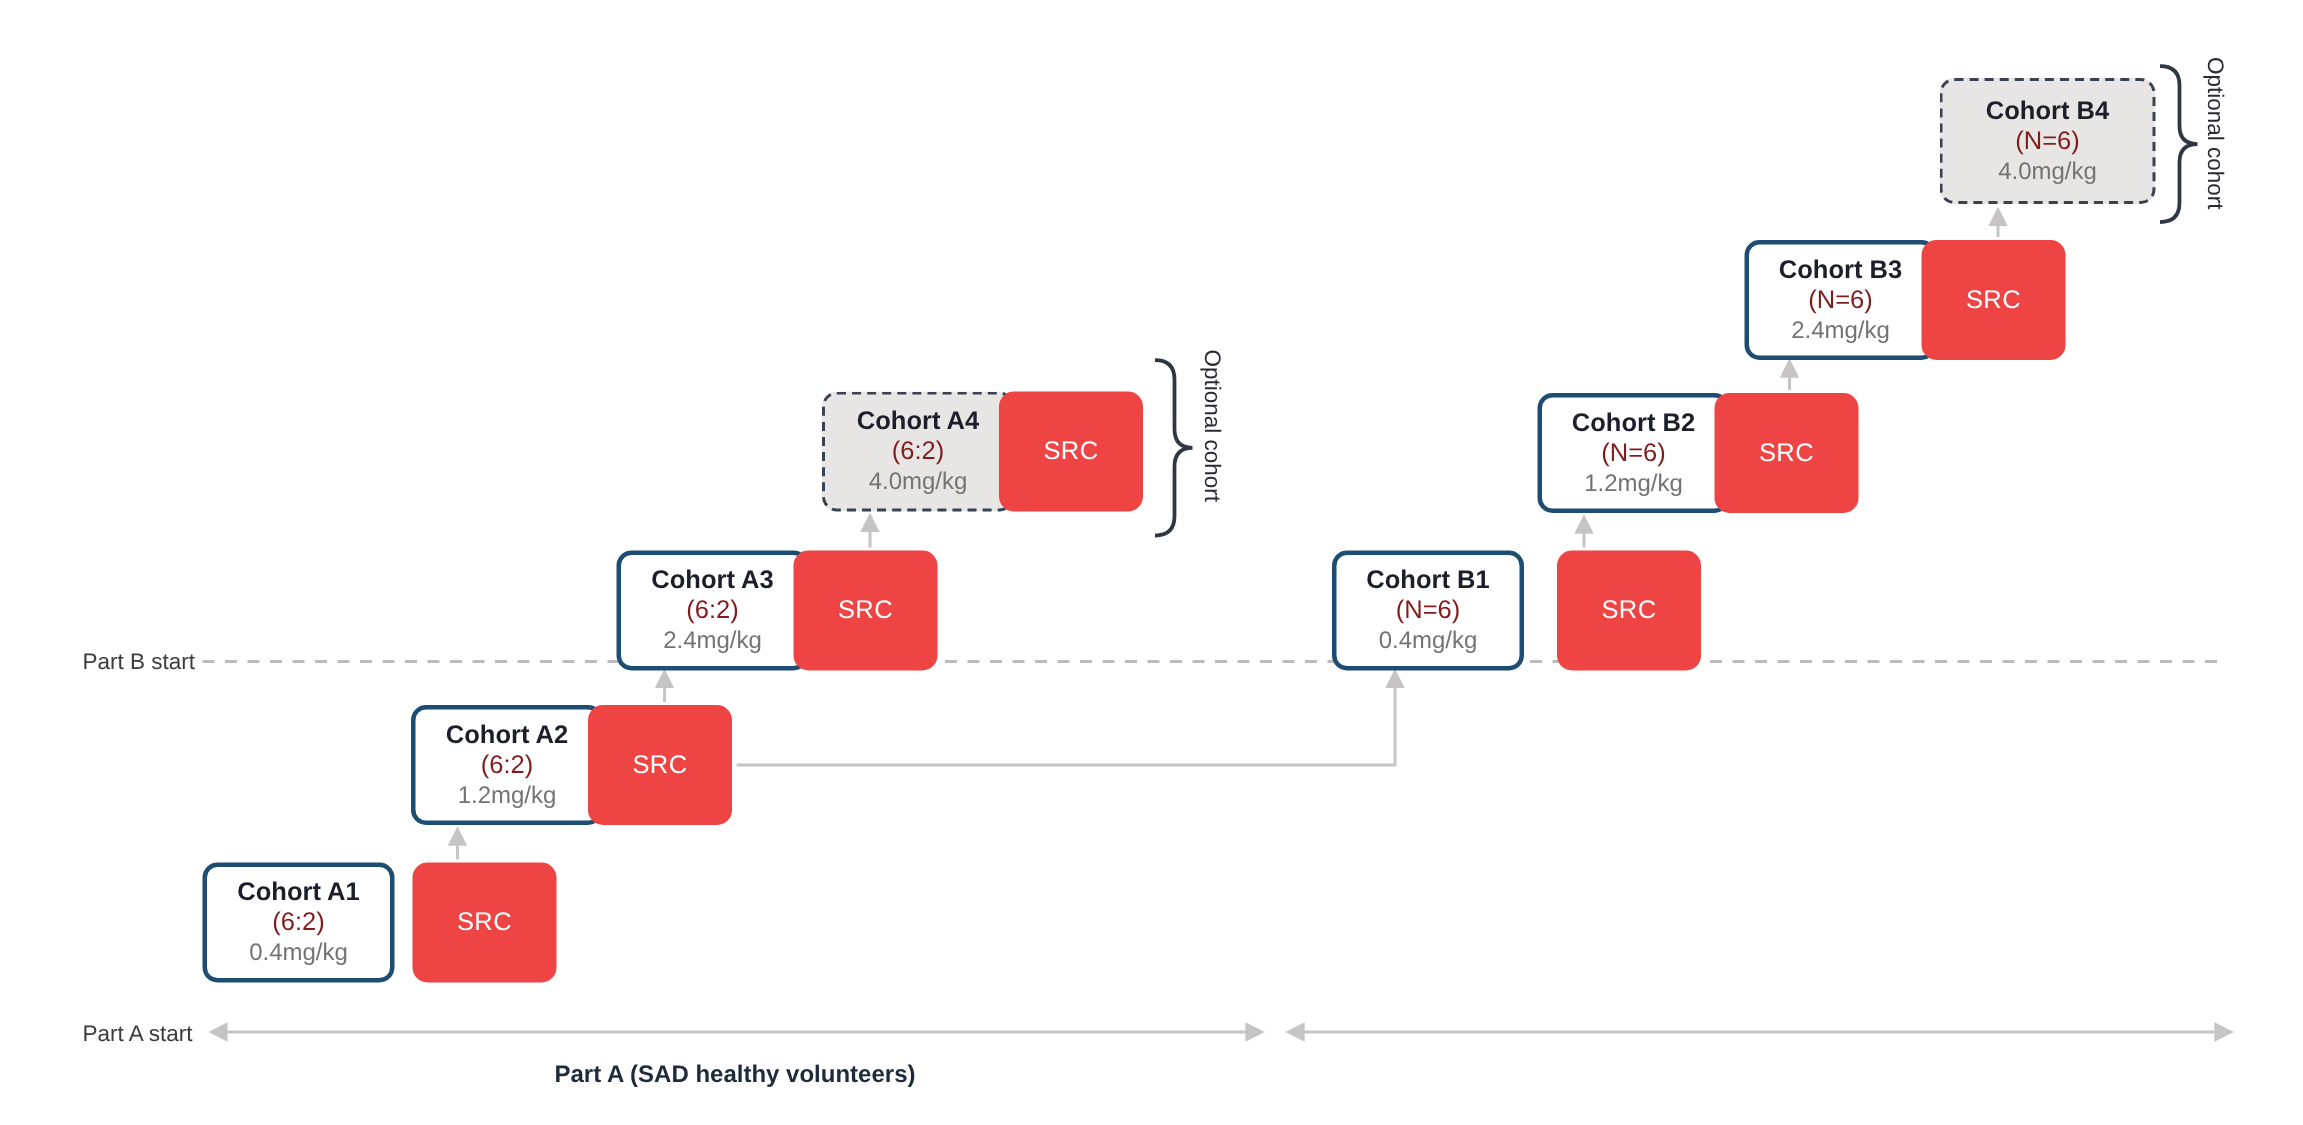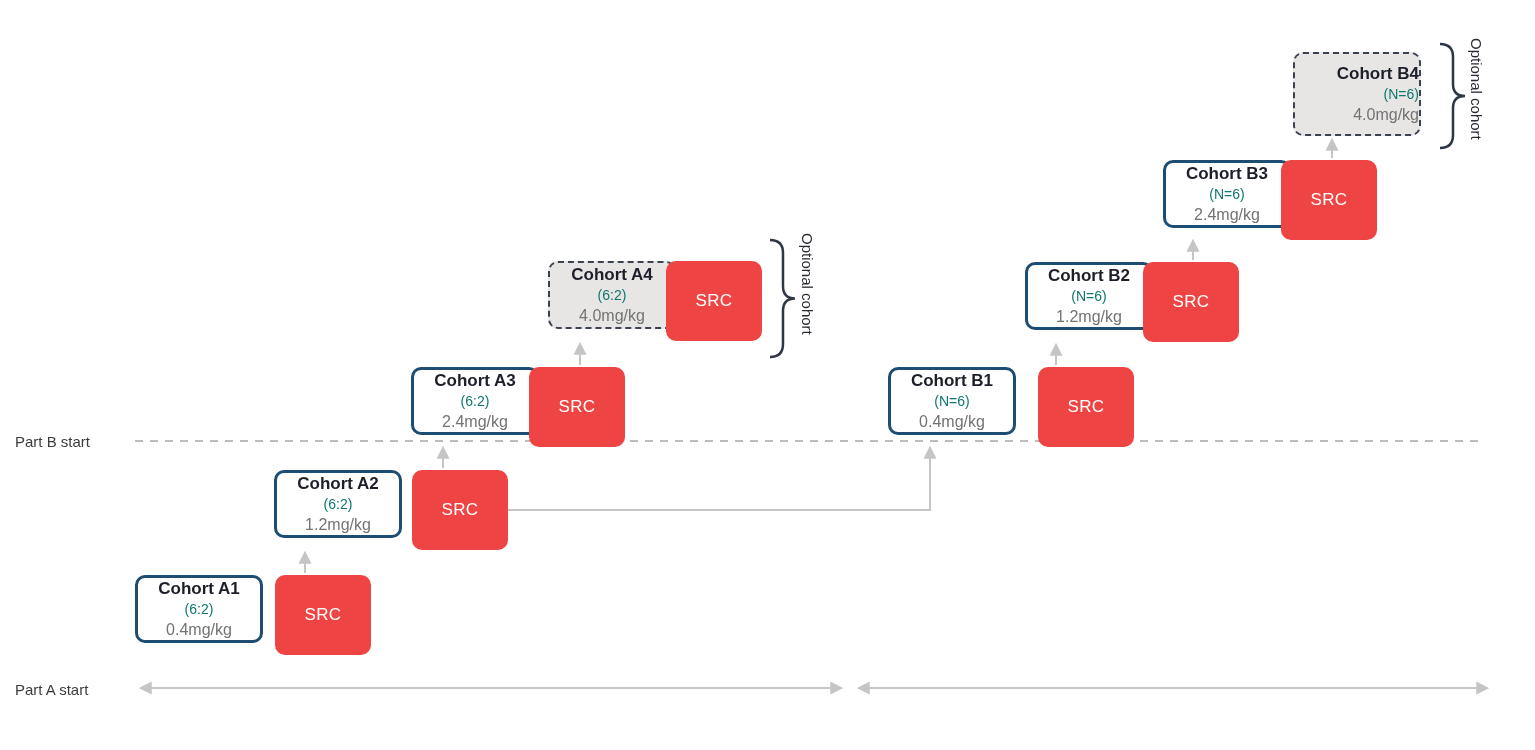--- a/index.html
+++ b/index.html
@@ -130,7 +130,7 @@
   </div>
 
   <div class="cohort-group" style="left:1293px; top:52px;">
-    <div class="cohort-box optional" style="width:128px; height:84px;align-items:flex-end;">
+    <div class="cohort-box optional" style="width:144px; height:84px;">
       <div class="cohort-title">Cohort B4</div>
       <div class="cohort-size">(N=6)</div>
       <div class="cohort-dose">4.0mg/kg</div>

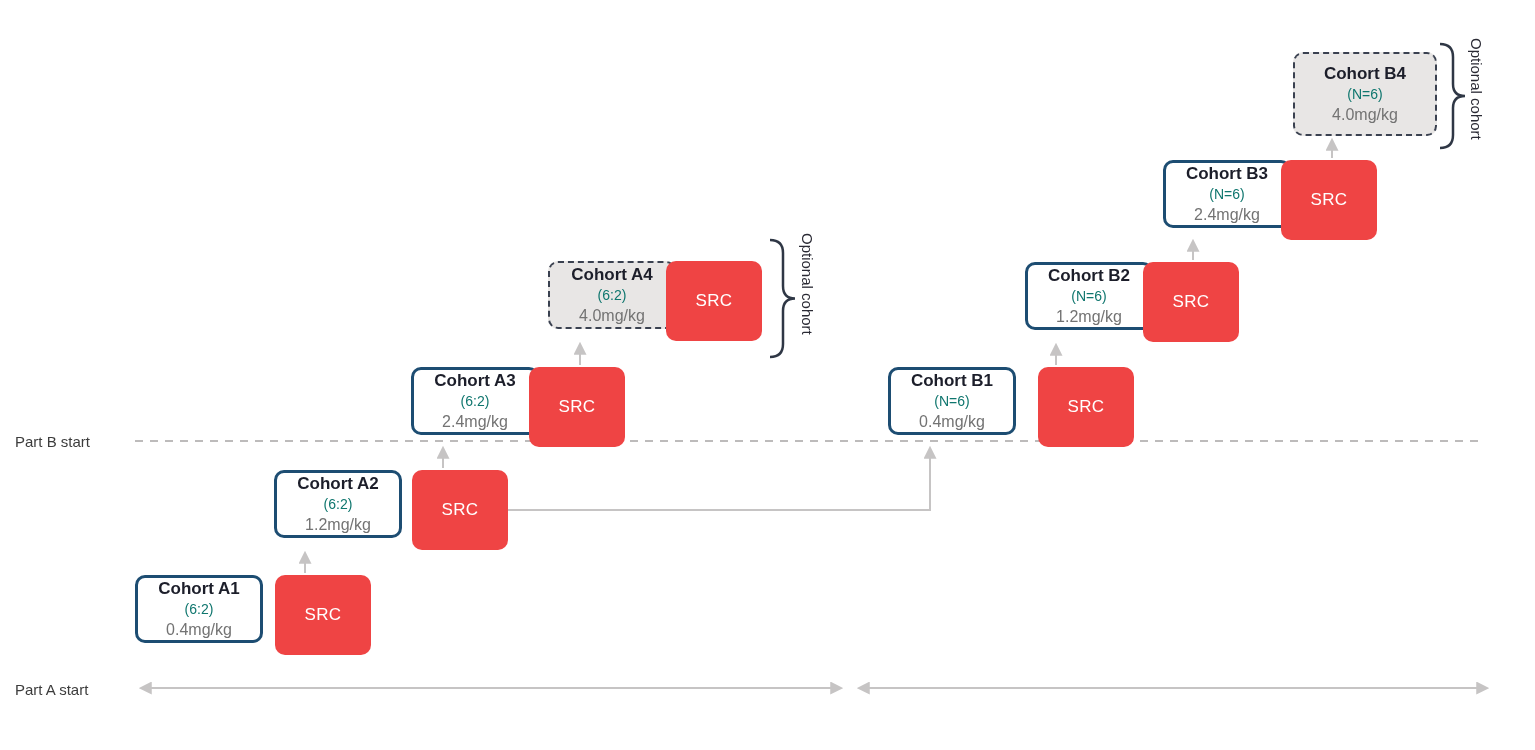--- a/index.html
+++ b/index.html
@@ -21,7 +21,7 @@
     font-size:17px; letter-spacing:0.3px; position:relative; z-index:2;
   }
   .cohort-title { font-weight:bold; font-size:17px; color:#1c1e2a; line-height:21px; }
-  .cohort-size  { font-size:14px; color:#0f766e; line-height:20px; }
+  .cohort-size  { font-size:17px; color:#7f1d1d; line-height:20px; }
   .cohort-dose  { font-size:16px; color:#737373; line-height:21px; }
 
   .side-label { position:absolute; font-size:15px; color:#3c3c3c; white-space:nowrap; }

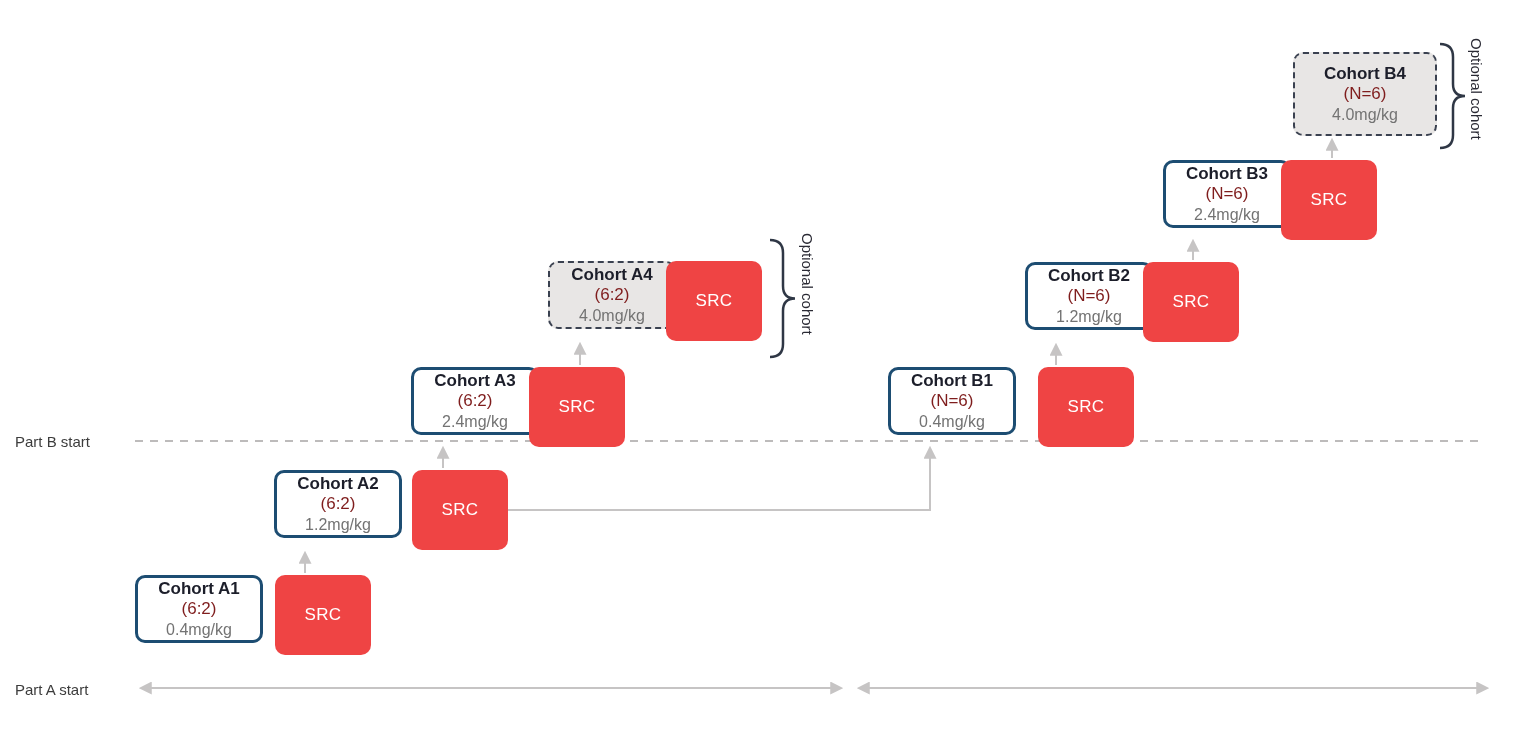--- a/index.html
+++ b/index.html
@@ -9,7 +9,7 @@
 
   .cohort-group { position:absolute; display:flex; align-items:stretch; }
   .cohort-box {
-    width:128px; height:68px; background:#ffffff;
+    width:128px; height:80px; background:#ffffff;
     border:3px solid #1d4d72; border-radius:10px;
     display:flex; flex-direction:column; justify-content:center; align-items:center;
     position:relative; z-index:1; text-align:center;

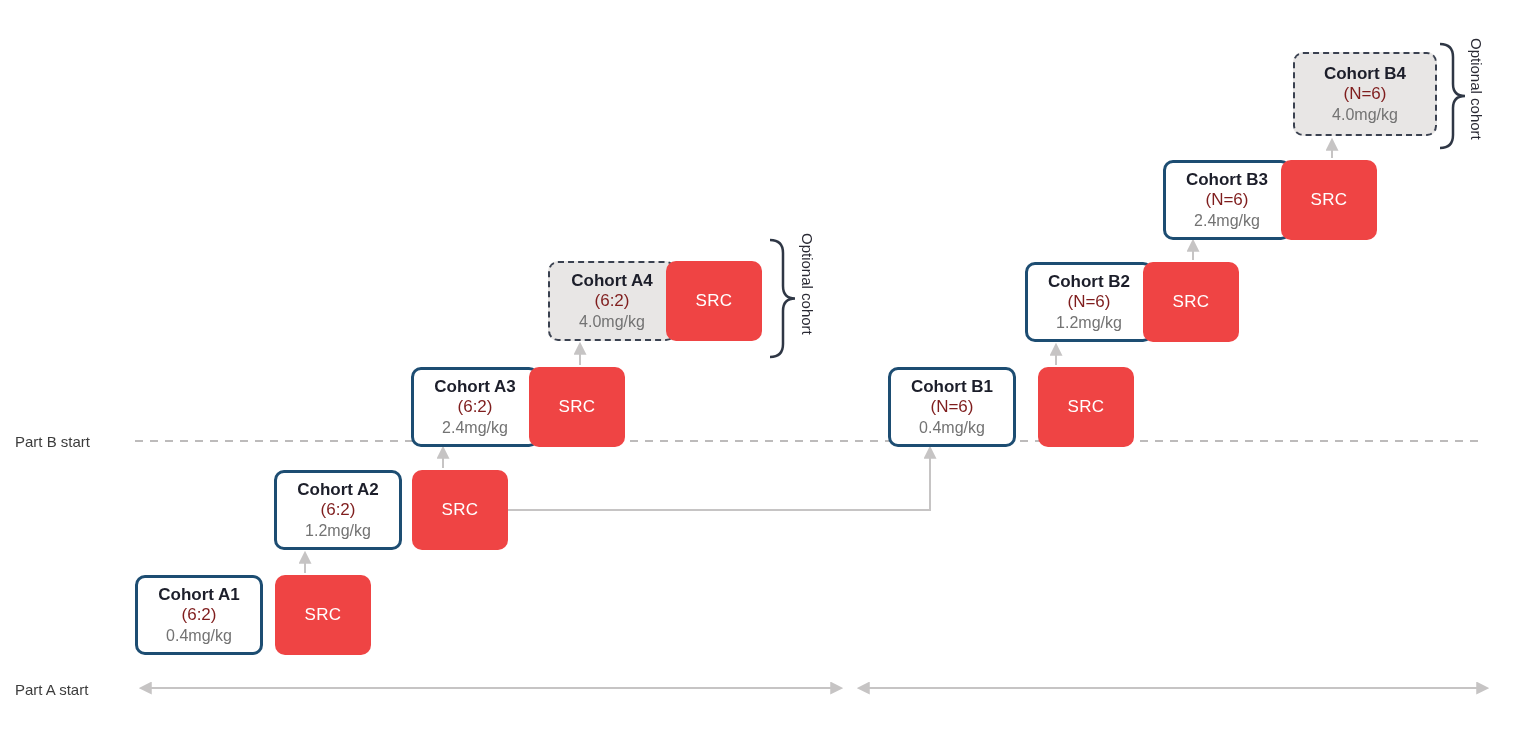--- a/index.html
+++ b/index.html
@@ -24,7 +24,7 @@
   .cohort-size  { font-size:17px; color:#7f1d1d; line-height:20px; }
   .cohort-dose  { font-size:16px; color:#737373; line-height:21px; }
 
-  .side-label { position:absolute; font-size:15px; color:#3c3c3c; white-space:nowrap; }
+  .side-label { position:absolute; font-size:15px; color:#3c3c3c; white-space:nowrap;margin-left:40px; }
   .axis-label { position:absolute; font-weight:bold; font-size:16px; color:#1e2b3c; text-align:center; width:380px; }
   .optional-label {
     position:absolute; writing-mode:vertical-rl; font-size:15px; color:#2a2a34; white-space:nowrap;

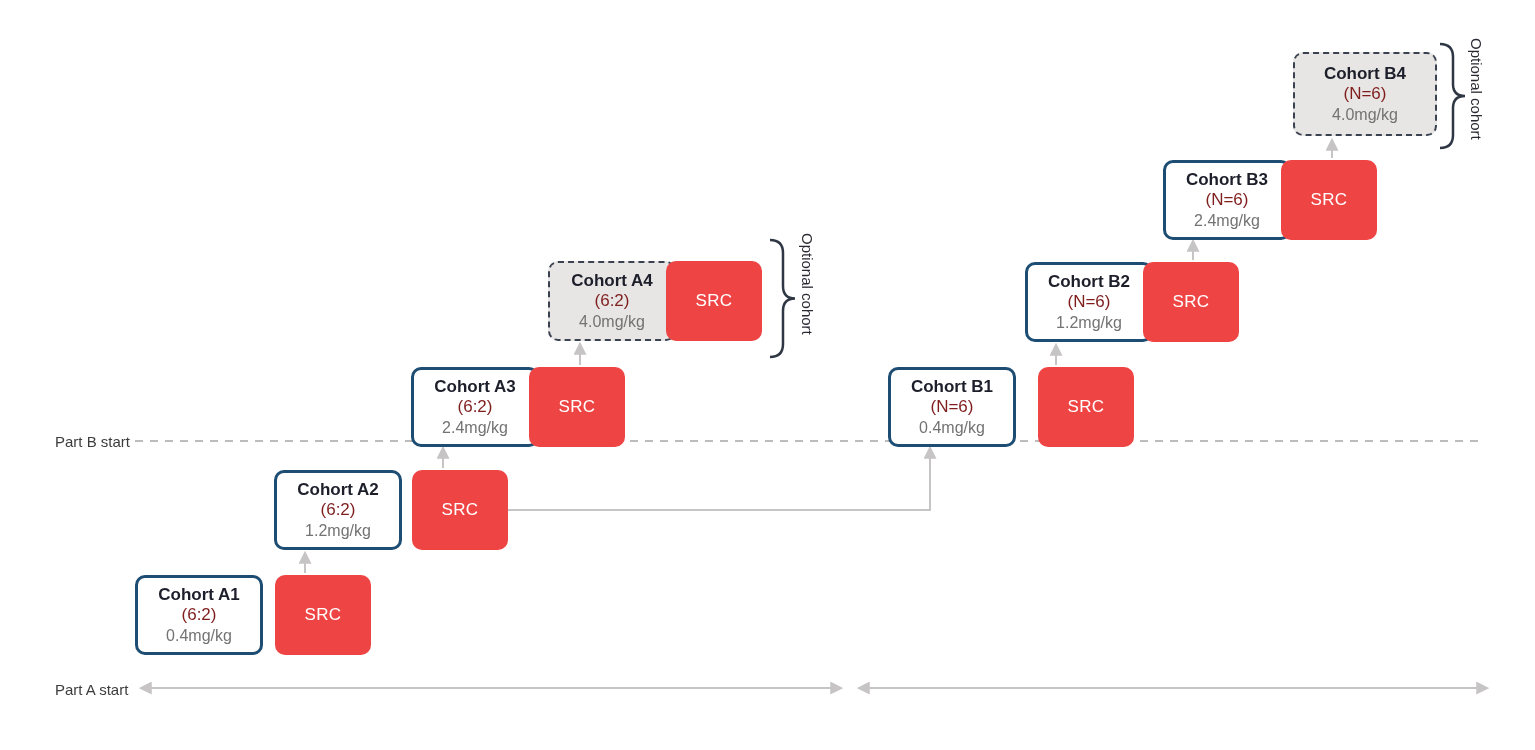--- a/index.html
+++ b/index.html
@@ -74,7 +74,7 @@
     <div class="src-box">SRC</div>
   </div>
 
-  <div class="cohort-group" style="left:274px; top:470px;gap:20px;">
+  <div class="cohort-group" style="left:274px; top:470px;">
     <div class="cohort-box">
       <div class="cohort-title">Cohort A2</div>
       <div class="cohort-size">(6:2)</div>

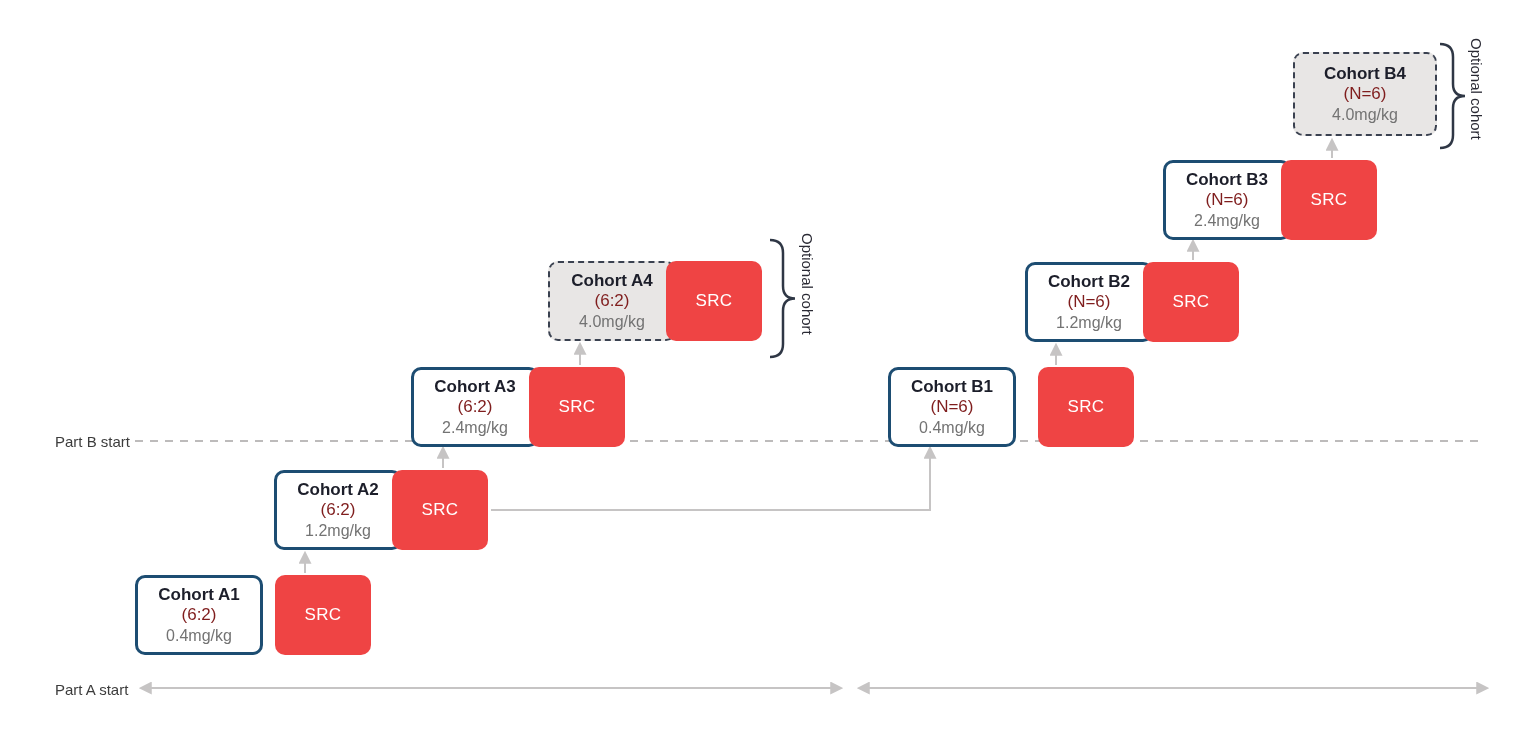--- a/index.html
+++ b/index.html
@@ -141,6 +141,7 @@
   <div class="side-label" style="left:15px; top:433px;">Part B start</div>
   <div class="side-label" style="left:15px; top:681px;">Part A start</div>
 
+  <div class="axis-label" style="left:300px; top:708px;">Part A (SAD healthy volunteers)</div>
 
 </div>
 

